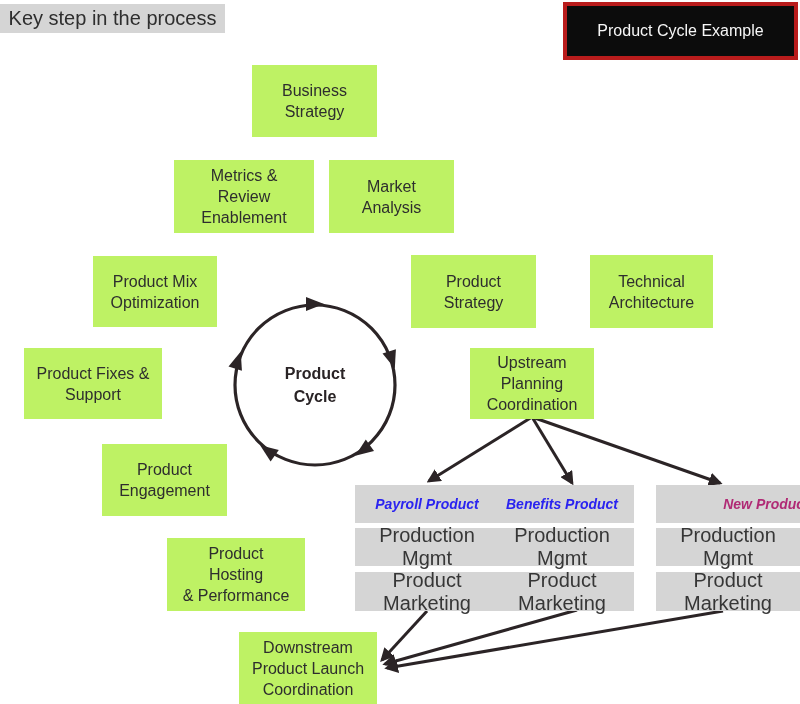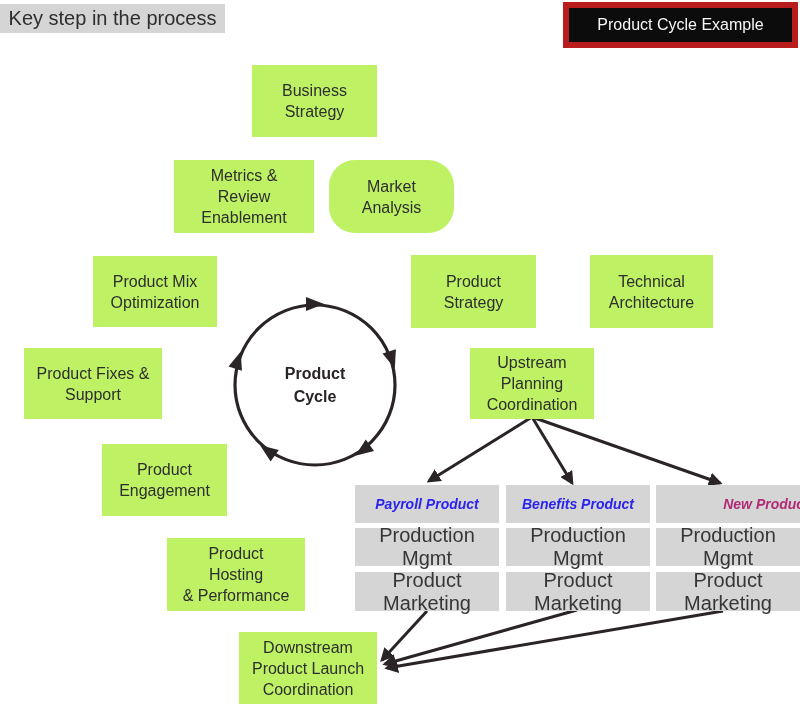--- a/index.html
+++ b/index.html
@@ -46,9 +46,9 @@
     position: absolute;
     z-index: 2;
     left: 563px; top: 2px;
-    width: 235px; height: 46px;
+    width: 235px; height: 58px;
     background: #0c0c0c;
-    border: 6px solid #b91c1c;
+    border: 4px solid #b91c1c;
     box-sizing: border-box;
     color: #f7f7f7;
     display: flex;

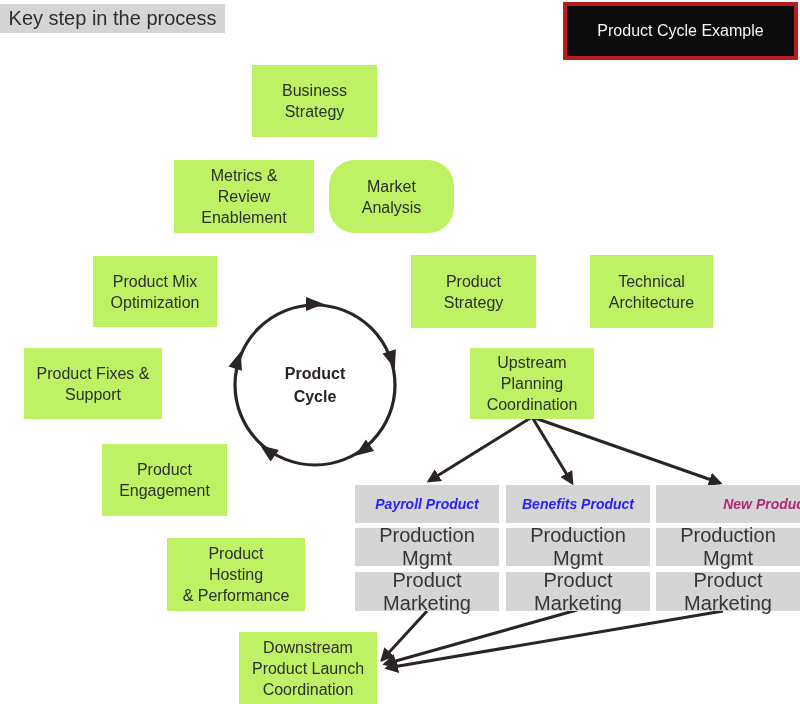--- a/index.html
+++ b/index.html
@@ -86,7 +86,7 @@
   
   #n-business          { left: 252px; top: 65px;  width: 125px; height: 72px; }
   #n-metrics           { left: 174px; top: 160px; width: 140px; height: 73px; }
-  #n-market            { left: 329px; top: 160px; width: 125px; height: 73px; border-radius: 26px; }
+  #n-market            { left: 329px; top: 160px; width: 125px; height: 73px; }
   #n-mix               { left: 93px;  top: 256px; width: 124px; height: 71px; }
   #n-pstrategy         { left: 411px; top: 255px; width: 125px; height: 73px; }
   #n-tech              { left: 590px; top: 255px; width: 123px; height: 73px; }

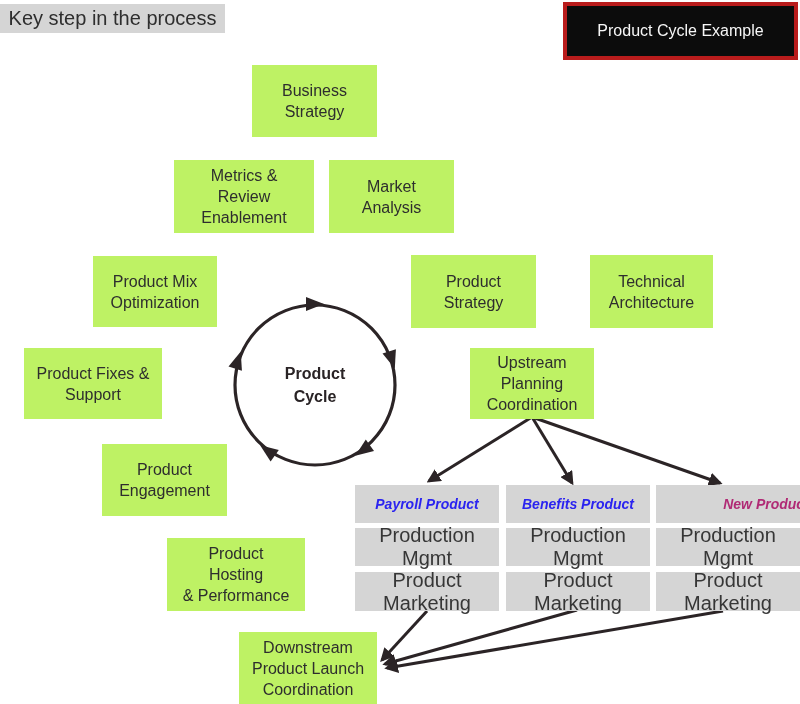--- a/index.html
+++ b/index.html
@@ -98,7 +98,7 @@
 
   
   .col0 { left: 355px; width: 144px; }
-  .col1 { left: 506px; width: 144px; }
+  .col1 { left: 490px; width: 144px; }
   .col2 { left: 656px; width: 144px; }
   .row0 { top: 485px; height: 38px; }
   .row1 { top: 528px; height: 38px; }

